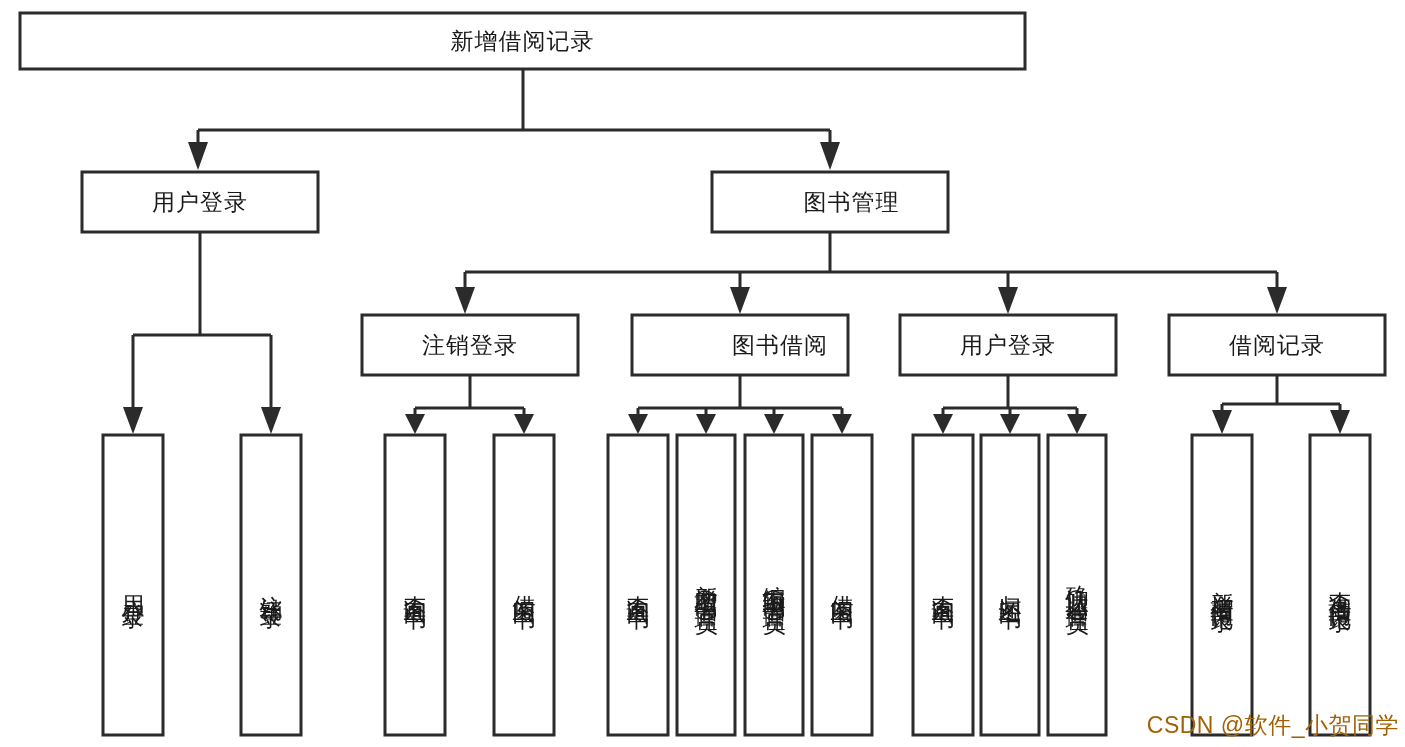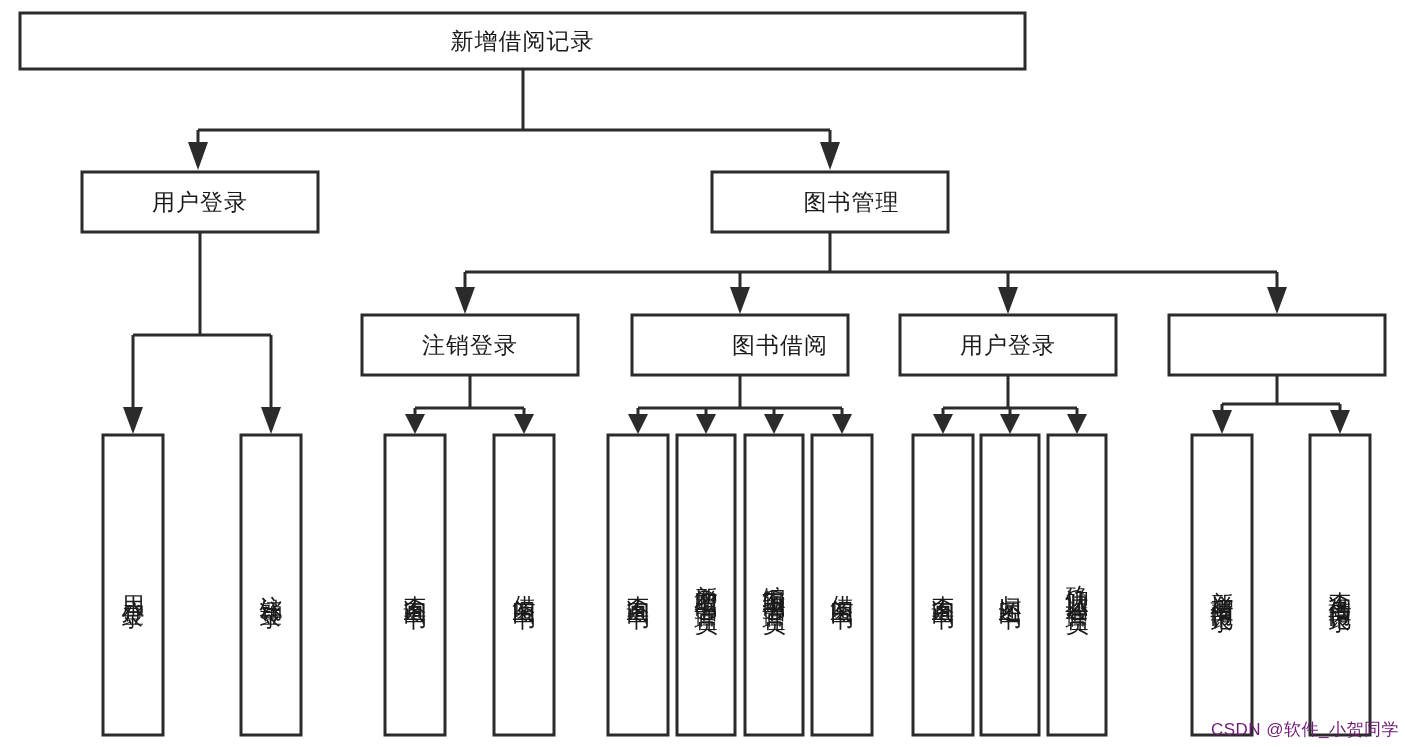--- a/index.html
+++ b/index.html
@@ -179,6 +179,7 @@
   <div class="h-label" style="left:362px; top:315px; width:216px; height:60px;">注销登录</div>
   <div class="h-label" style="left:632px; top:315px; width:216px; height:60px;padding-left:40px;">图书借阅</div>
   <div class="h-label" style="left:900px; top:315px; width:216px; height:60px;">用户登录</div>
+  <div class="h-label" style="left:1169px; top:315px; width:216px; height:60px;">借阅记录</div>
 
   <div class="v-label" style="left:103px; top:435px; width:60px; height:300px;">用户登录</div>
   <div class="v-label" style="left:241px; top:435px; width:60px; height:300px;">注销登录</div>

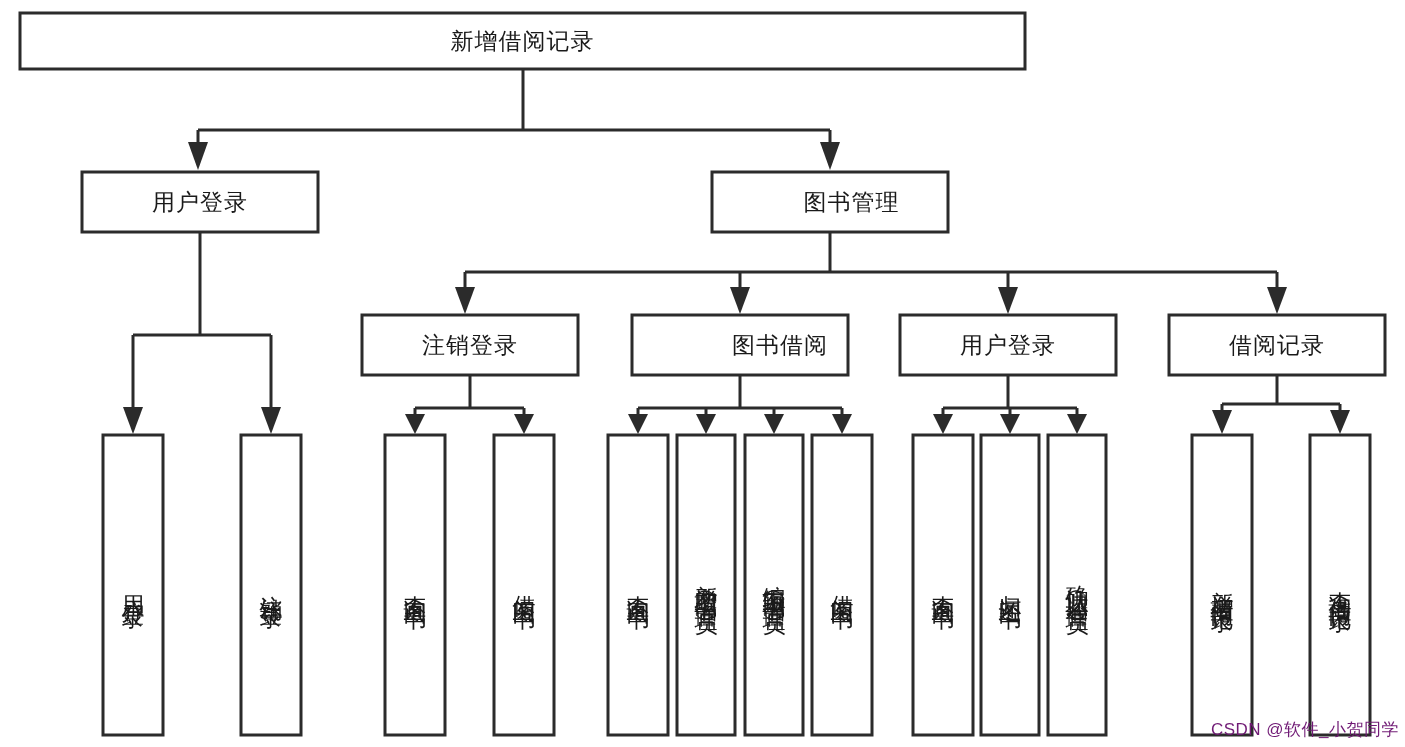--- a/index.html
+++ b/index.html
@@ -68,8 +68,8 @@
     position: absolute;
     right: 6px;
     bottom: 6px;
-    font-size: 17px;
-    color: #701a75;
+    font-size: 23px;
+    color: #a16207;
     letter-spacing: 0.5px;
     font-family: "Liberation Sans", "DejaVu Sans", sans-serif;
     white-space: nowrap;

